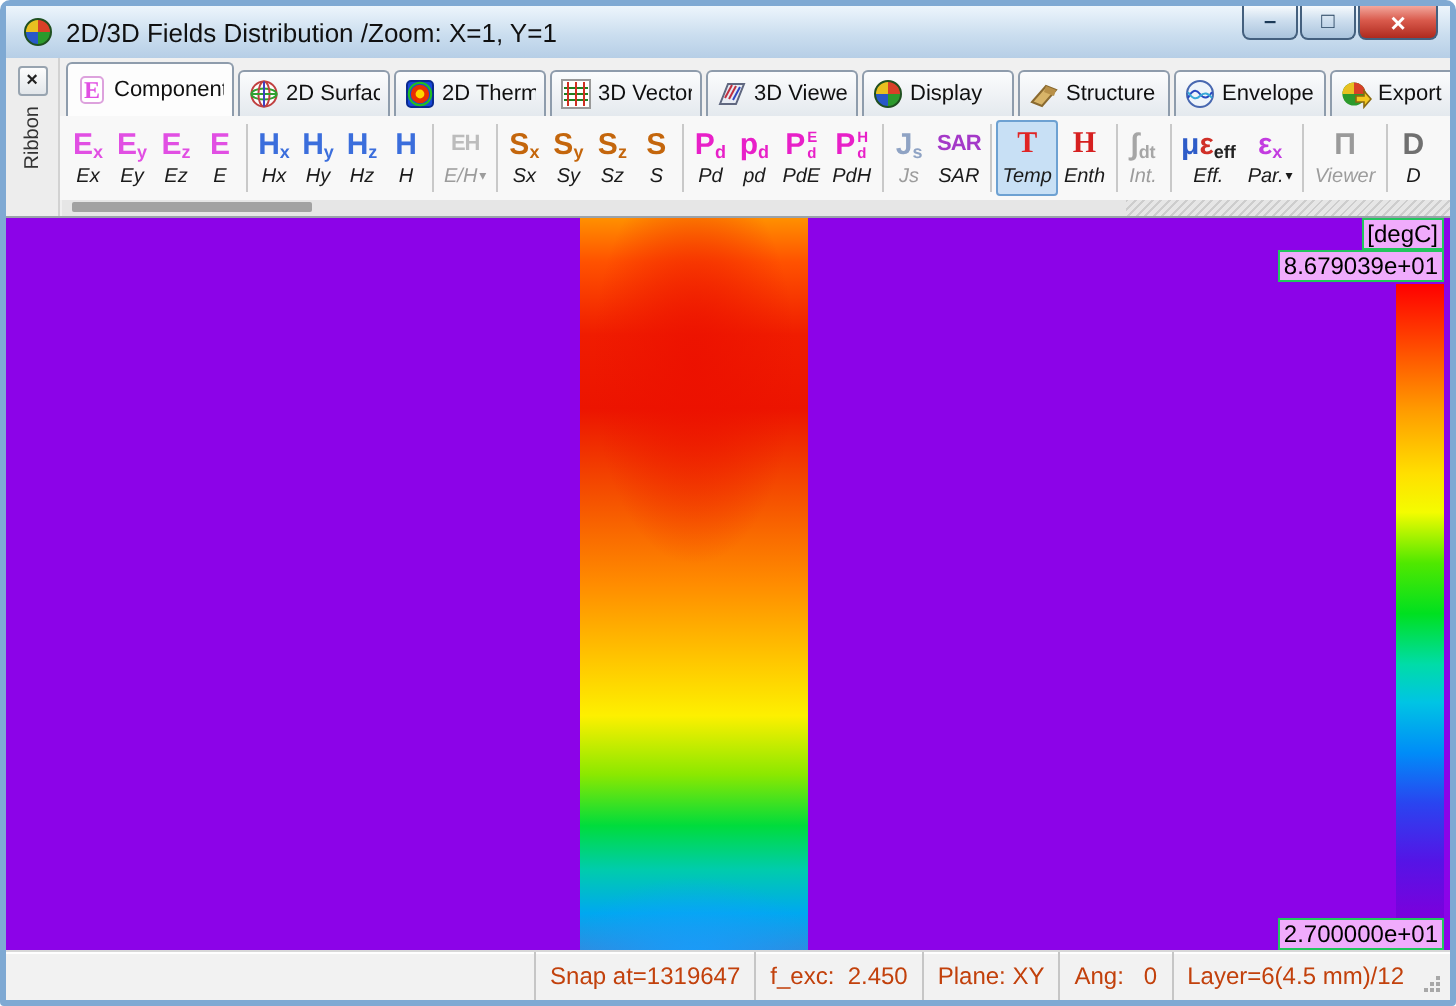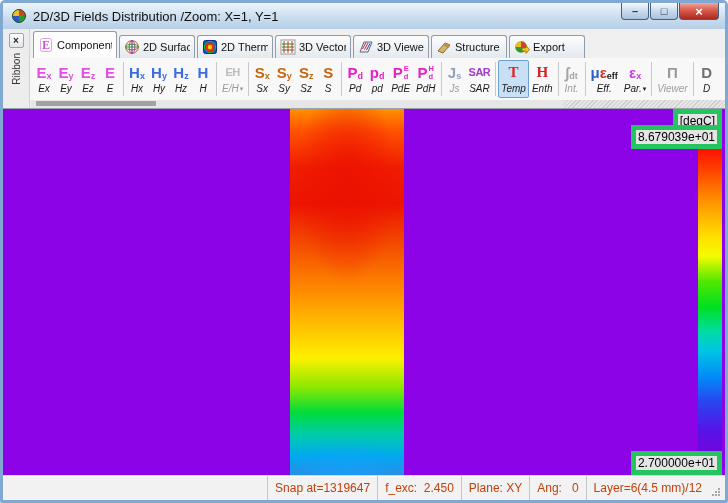--- a/index.html
+++ b/index.html
@@ -179,6 +179,18 @@
       <div class="tab">
         <span class="tab-icon">
           <svg width="16" height="16" viewBox="0 0 16 16">
+            <circle cx="8" cy="8" r="6.5" fill="#2C9A2C"></circle>
+            <path d="M8 1.5 A6.5 6.5 0 0 1 14.5 8 L8 8 Z" fill="#D84028"></path>
+            <path d="M1.5 8 A6.5 6.5 0 0 1 8 1.5 L8 8 Z" fill="#E8C020"></path>
+            <path d="M8 14.5 A6.5 6.5 0 0 1 1.5 8 L8 8 Z" fill="#2858C8"></path>
+            <circle cx="8" cy="8" r="6.5" fill="none" stroke="#205020"></circle>
+          </svg>
+        </span>
+        <span class="tab-label">Display</span>
+      </div>
+      <div class="tab">
+        <span class="tab-icon">
+          <svg width="16" height="16" viewBox="0 0 16 16">
             <path d="M2 12 L9 4 L14 6 L7 14 Z" fill="#D8B468" stroke="#8A6A30"></path>
             <path d="M9 4 L14 6 L13 9 L8 7 Z" fill="#B89048"></path>
           </svg>

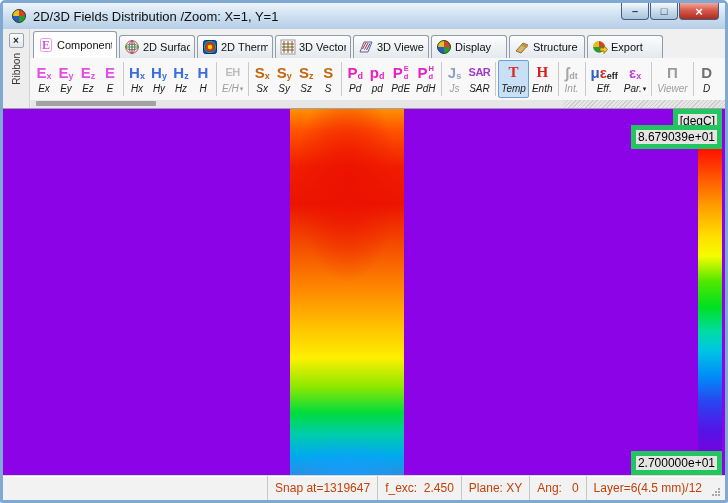--- a/index.html
+++ b/index.html
@@ -200,6 +200,16 @@
       <div class="tab">
         <span class="tab-icon">
           <svg width="16" height="16" viewBox="0 0 16 16">
+            <circle cx="8" cy="8" r="6.5" fill="#EEF4FA" stroke="#4868B0"></circle>
+            <path d="M2 10 Q5 4 8 8 T14 7" fill="none" stroke="#2848C0"></path>
+            <path d="M2 7 Q5 12 8 9 T14 10" fill="none" stroke="#38A8D8"></path>
+          </svg>
+        </span>
+        <span class="tab-label">Envelope</span>
+      </div>
+      <div class="tab">
+        <span class="tab-icon">
+          <svg width="16" height="16" viewBox="0 0 16 16">
             <circle cx="7" cy="8" r="5.8" fill="#2C9A2C"></circle>
             <path d="M7 2.2 A5.8 5.8 0 0 1 12.8 8 L7 8 Z" fill="#D84028"></path>
             <path d="M1.2 8 A5.8 5.8 0 0 1 7 2.2 L7 8 Z" fill="#E8C020"></path>

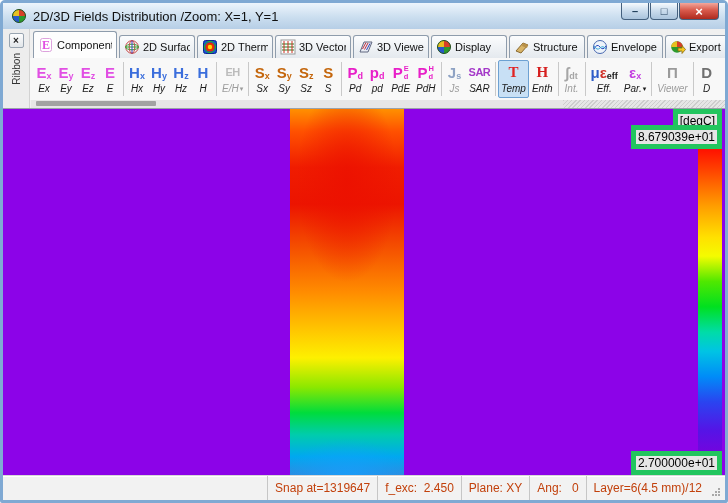--- a/index.html
+++ b/index.html
@@ -73,7 +73,7 @@
   .plot { height:367px; position:relative; border-top:1px solid #9AA2AA; overflow:hidden; }
   .heat-column { position:absolute; left:287px; top:0; width:114px; height:100%; }
   .colorbar { position:absolute; right:3px; top:33px; width:24px; height:calc(100% - 49px); }
-  .val-box { position:absolute; right:3px; background:#e5e5e5; border:5px solid #22c55e;
+  .val-box { position:absolute; right:3px; background:#f0abfc; border:1px solid #22c55e;
     font-size:12px; line-height:14px; padding:0 2px; color:#000; white-space:nowrap; }
   .unit-box { top:0; }
   .max-box { top:16px; }

